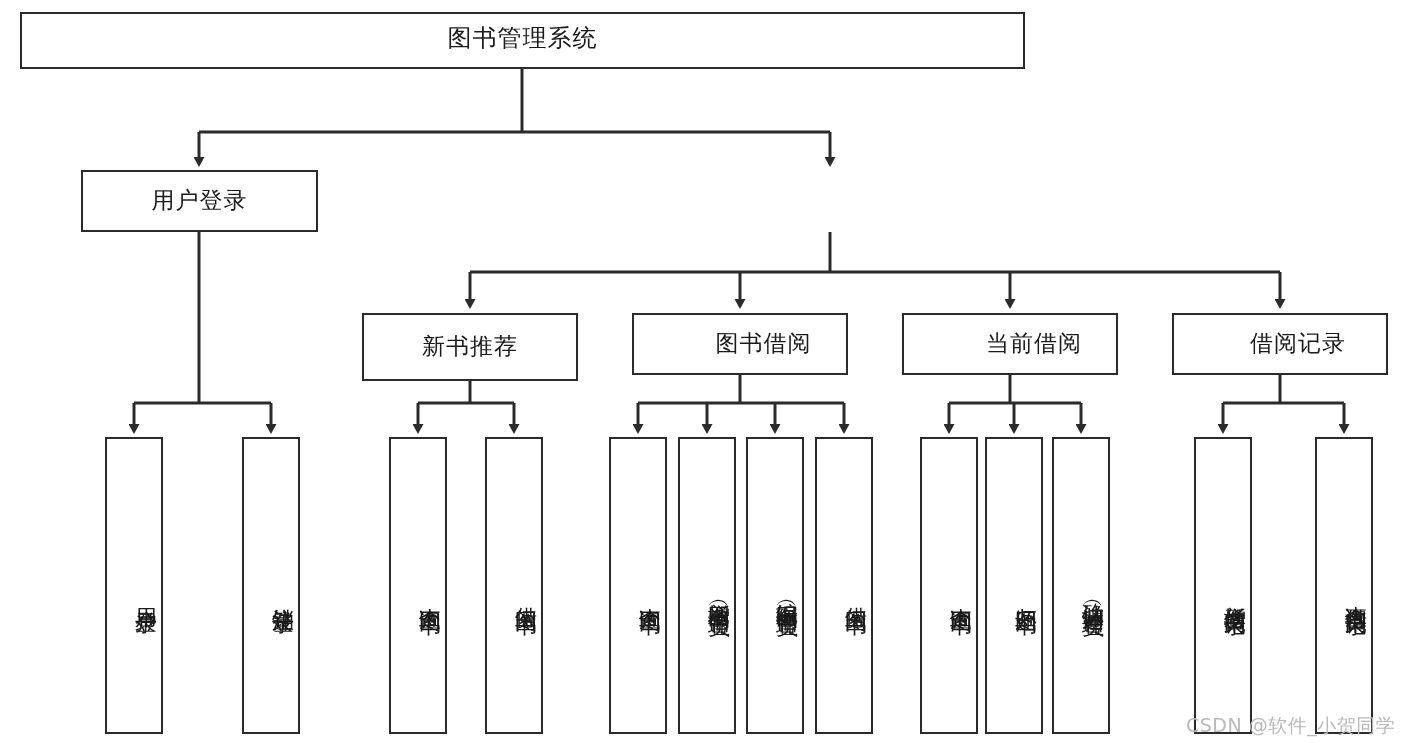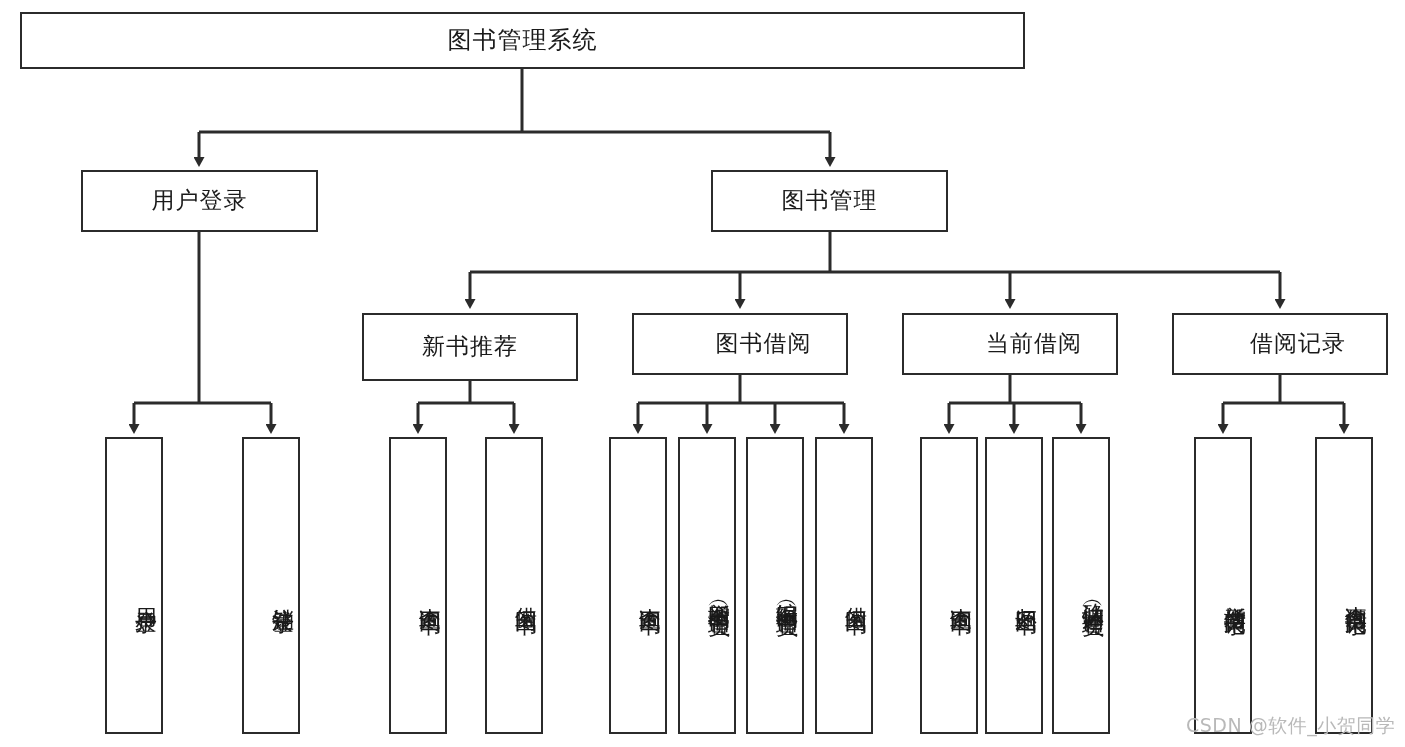--- a/index.html
+++ b/index.html
@@ -125,7 +125,7 @@
     </g>
   </svg>
 
-  <div class="node h root" style="left:20px; top:12px; width:1005px; height:57px;">
+  <div class="node h root" style="left:20px; top:12px; width:1005px; height:57px;font-family:Liberation Mono, monospace;">
     <span>图书管理系统</span>
   </div>
 

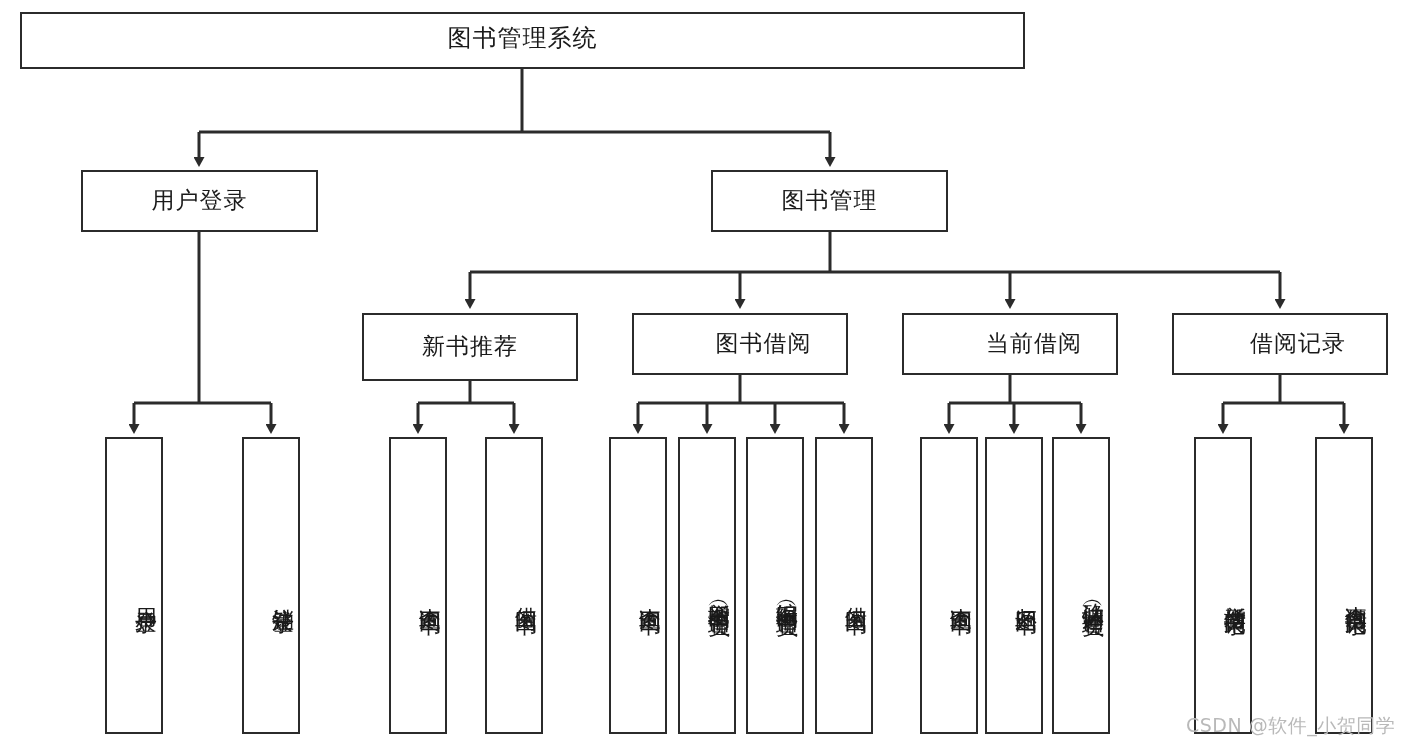--- a/index.html
+++ b/index.html
@@ -132,9 +132,6 @@
   <div class="node h" style="left:81px; top:170px; width:237px; height:62px;">
     <span>用户登录</span>
   </div>
-  <div class="node h" style="left:711px; top:170px; width:237px; height:62px;">
-    <span>图书管理</span>
-  </div>
 
   <div class="node h" style="left:362px; top:313px; width:216px; height:68px;">
     <span>新书推荐</span>

